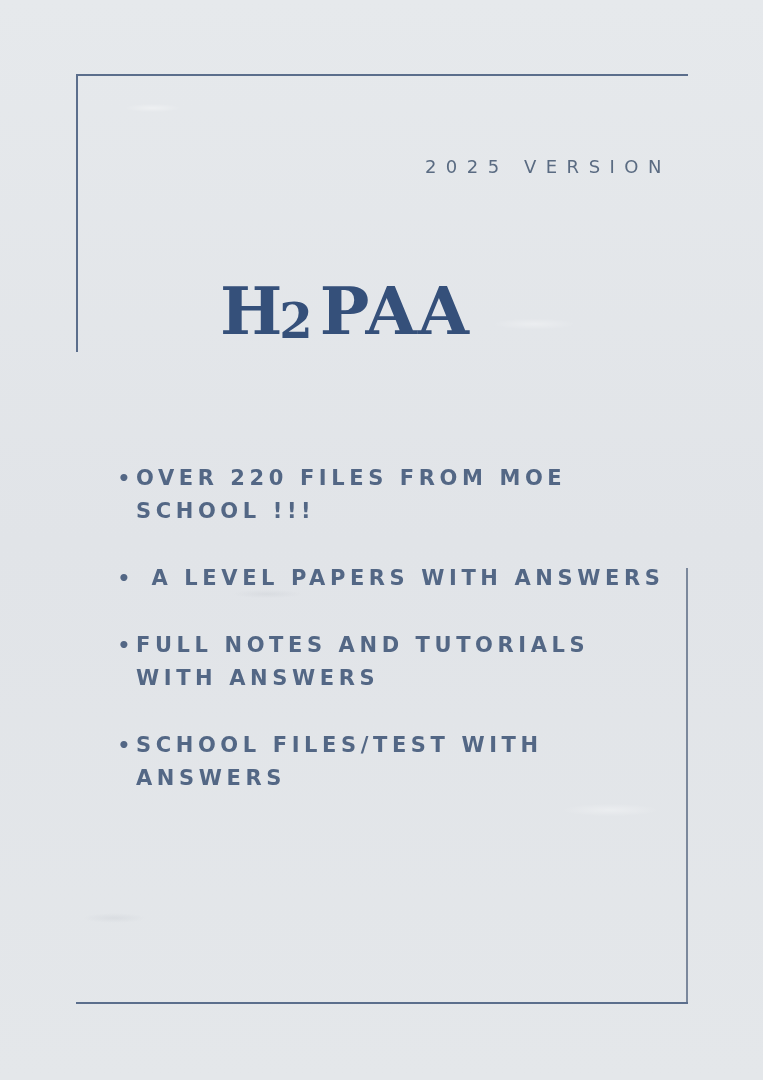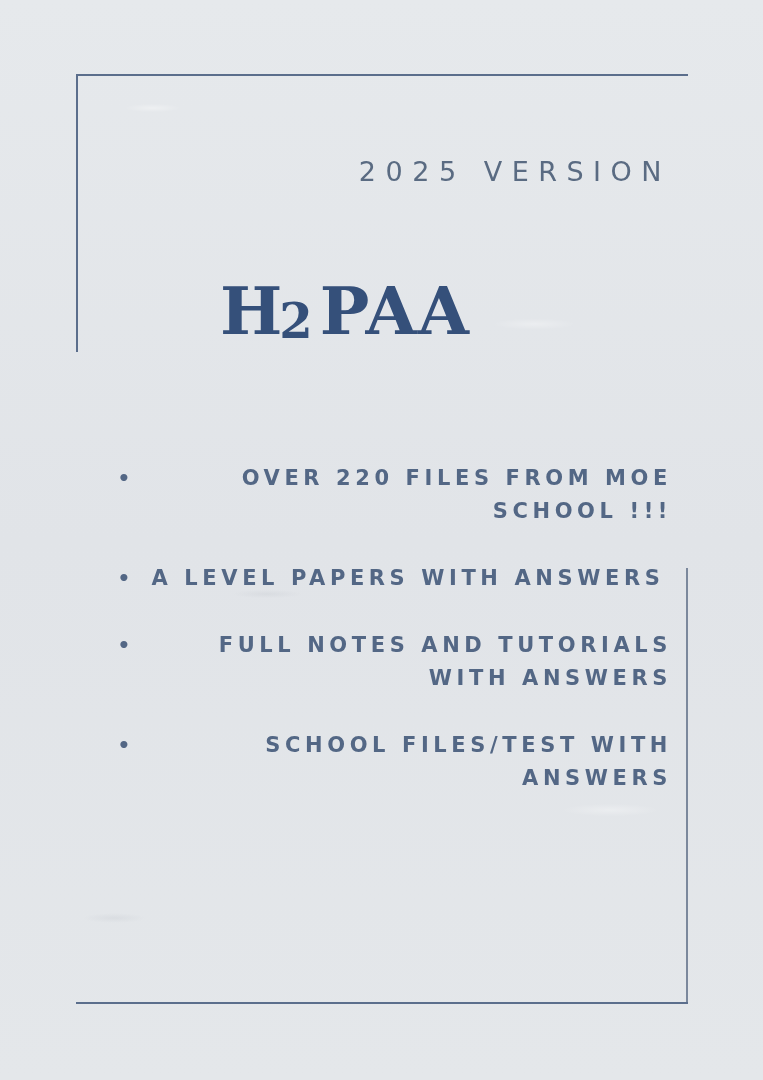--- a/index.html
+++ b/index.html
@@ -36,7 +36,7 @@
       right: 92px;
       font-family: "DejaVu Sans", sans-serif;
       font-weight: normal;
-      font-size: 27px;
+      font-size: 18px;
       letter-spacing: 9.5px;
       color: #5a6b82;
       white-space: nowrap;

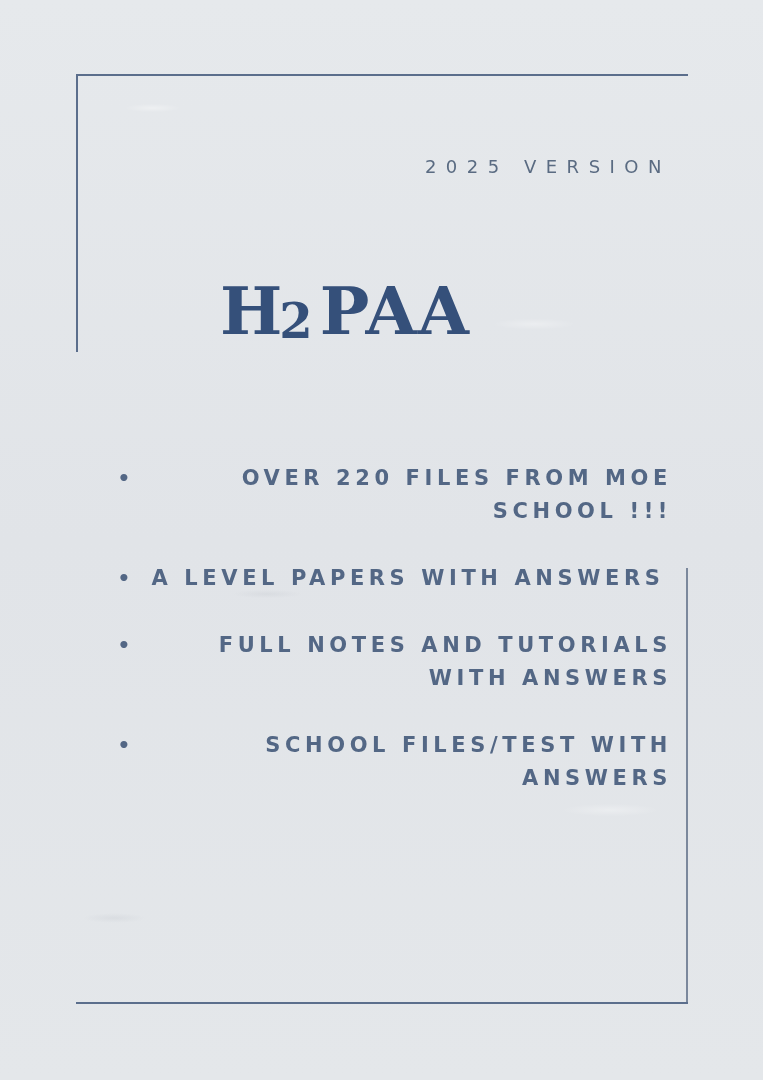--- a/index.html
+++ b/index.html
@@ -89,7 +89,7 @@
     }
     .feature .text {
       flex: 1;
-      text-align: right;
+      text-align: left;
     }
     .feature-1 { margin-bottom: 34px; }
     .feature-2 { margin-bottom: 34px; }

